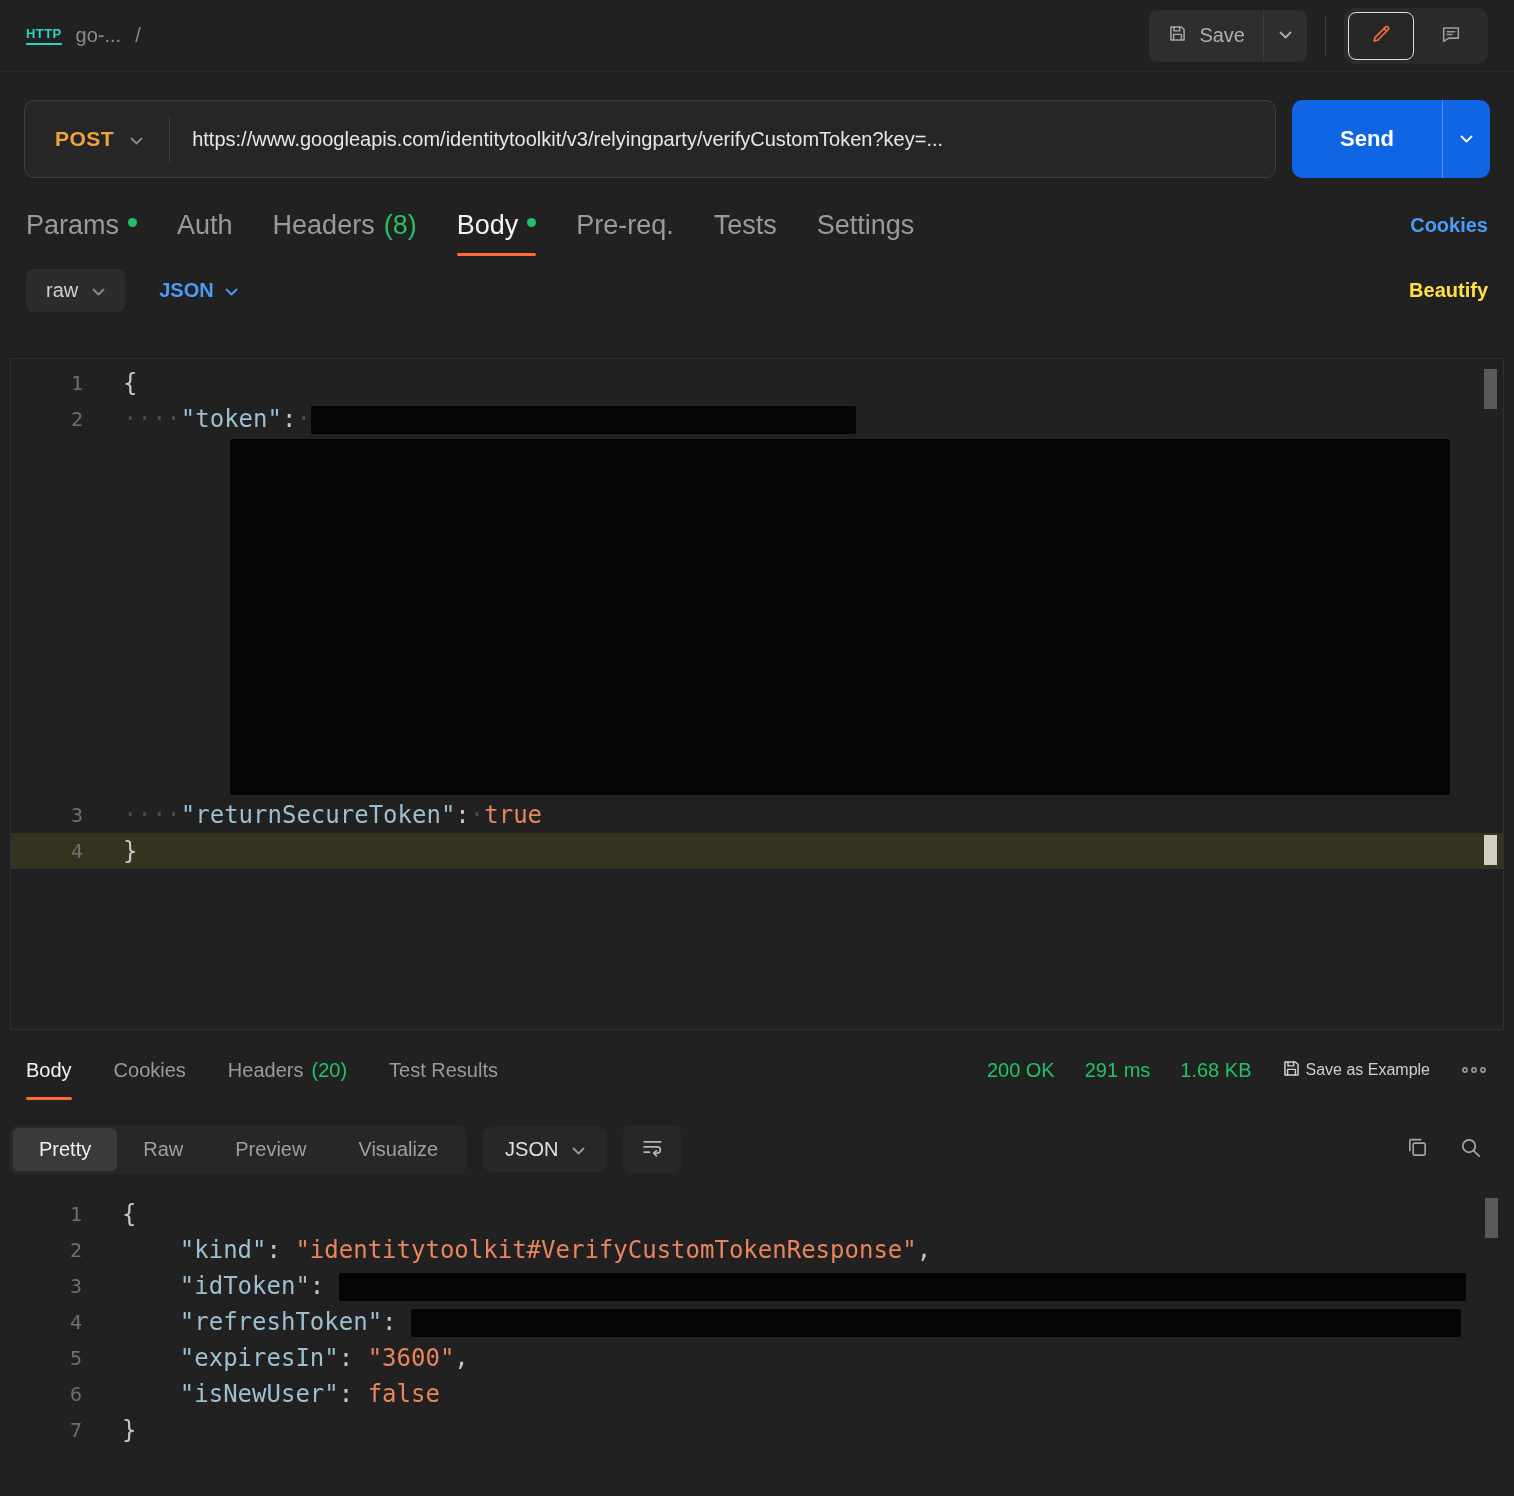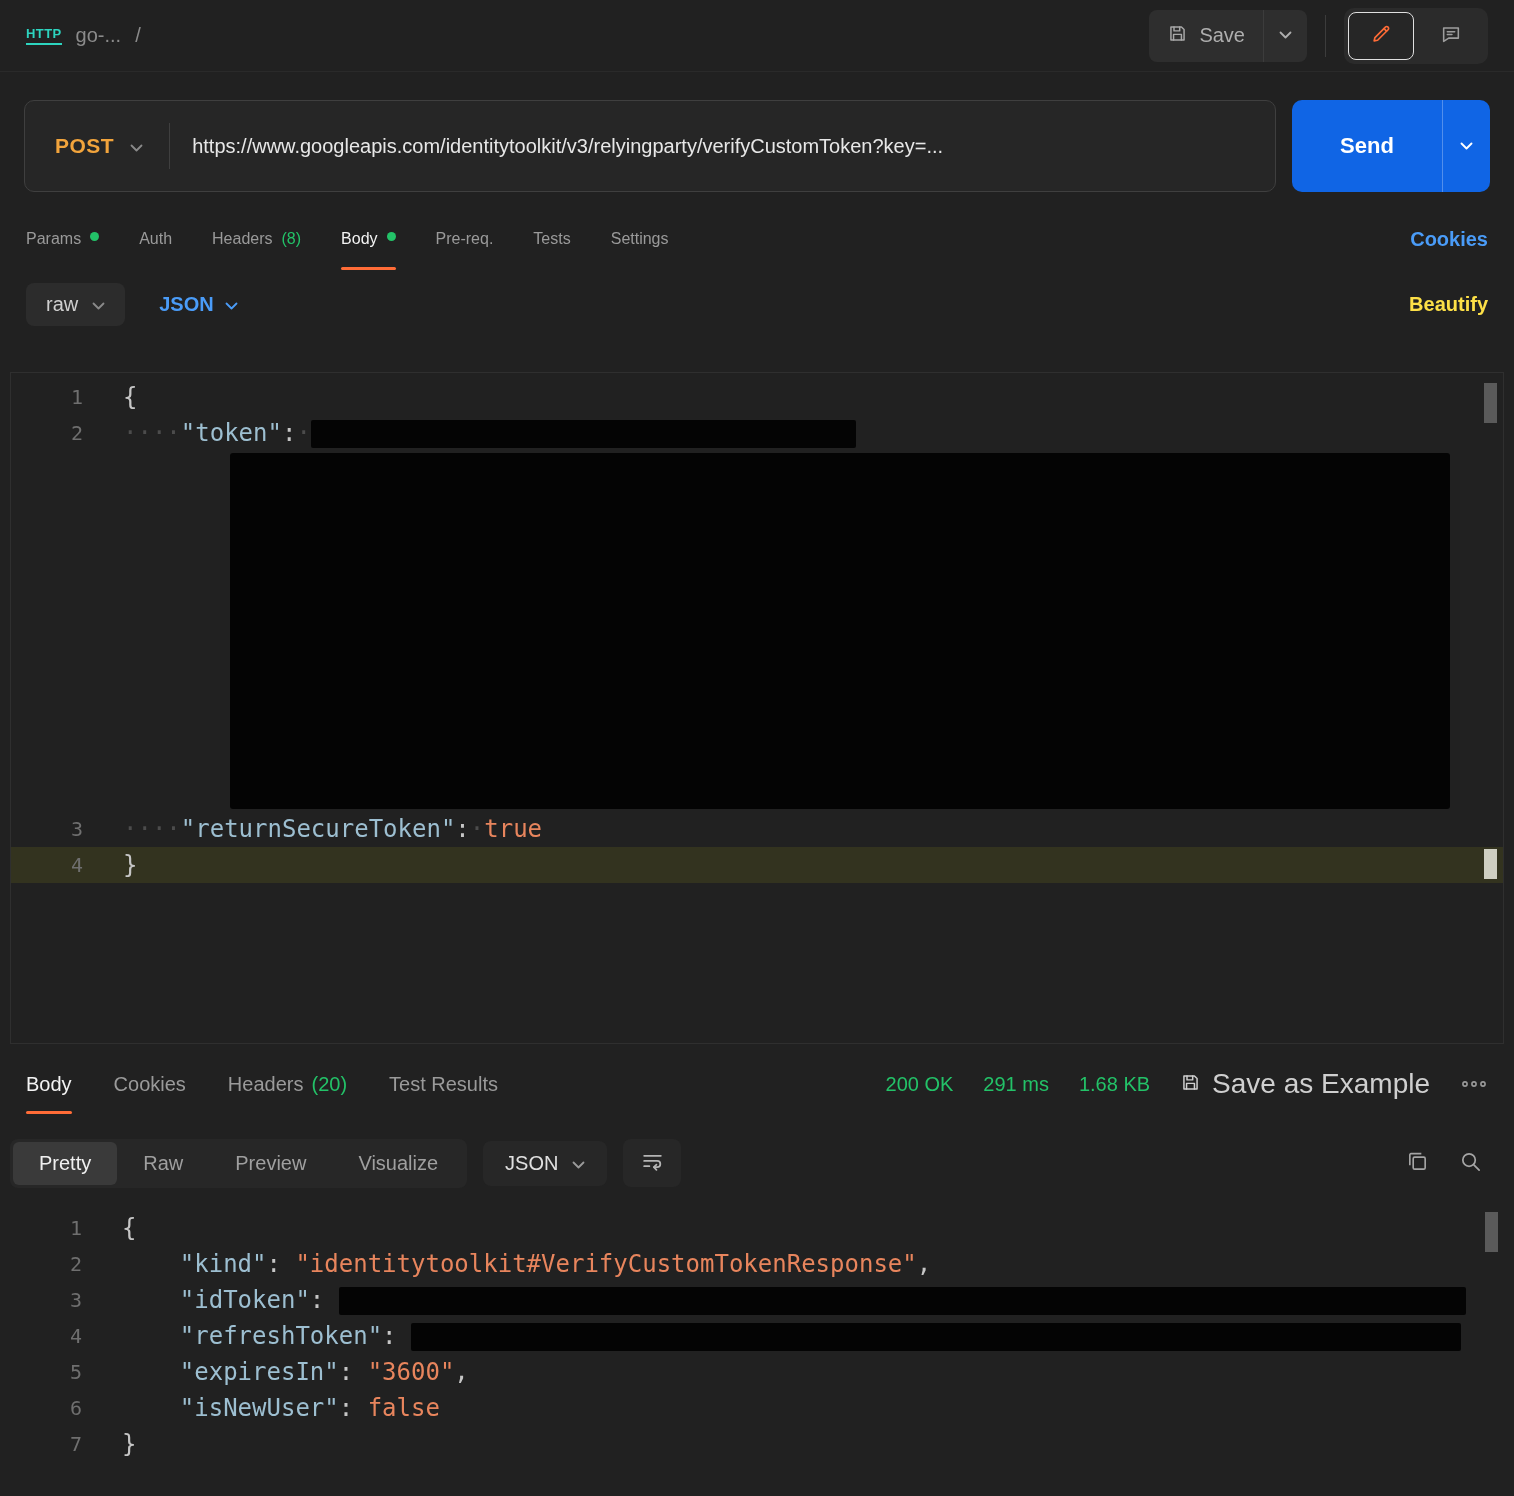--- a/index.html
+++ b/index.html
@@ -31,7 +31,7 @@
 
   
   .request-row { display:flex; align-items:stretch; gap:16px; padding:0 24px;
-                 margin-top:28px; height:92px; flex:0 0 auto; }
+                 margin-top:28px; height:78px; flex:0 0 auto; }
   .url-bar { flex:1; display:flex; align-items:center; background:#262626;
              border:1px solid #3f3f3f; border-radius:10px; overflow:hidden; }
   .method-btn { display:flex; align-items:center; gap:16px; padding:0 26px 0 30px;

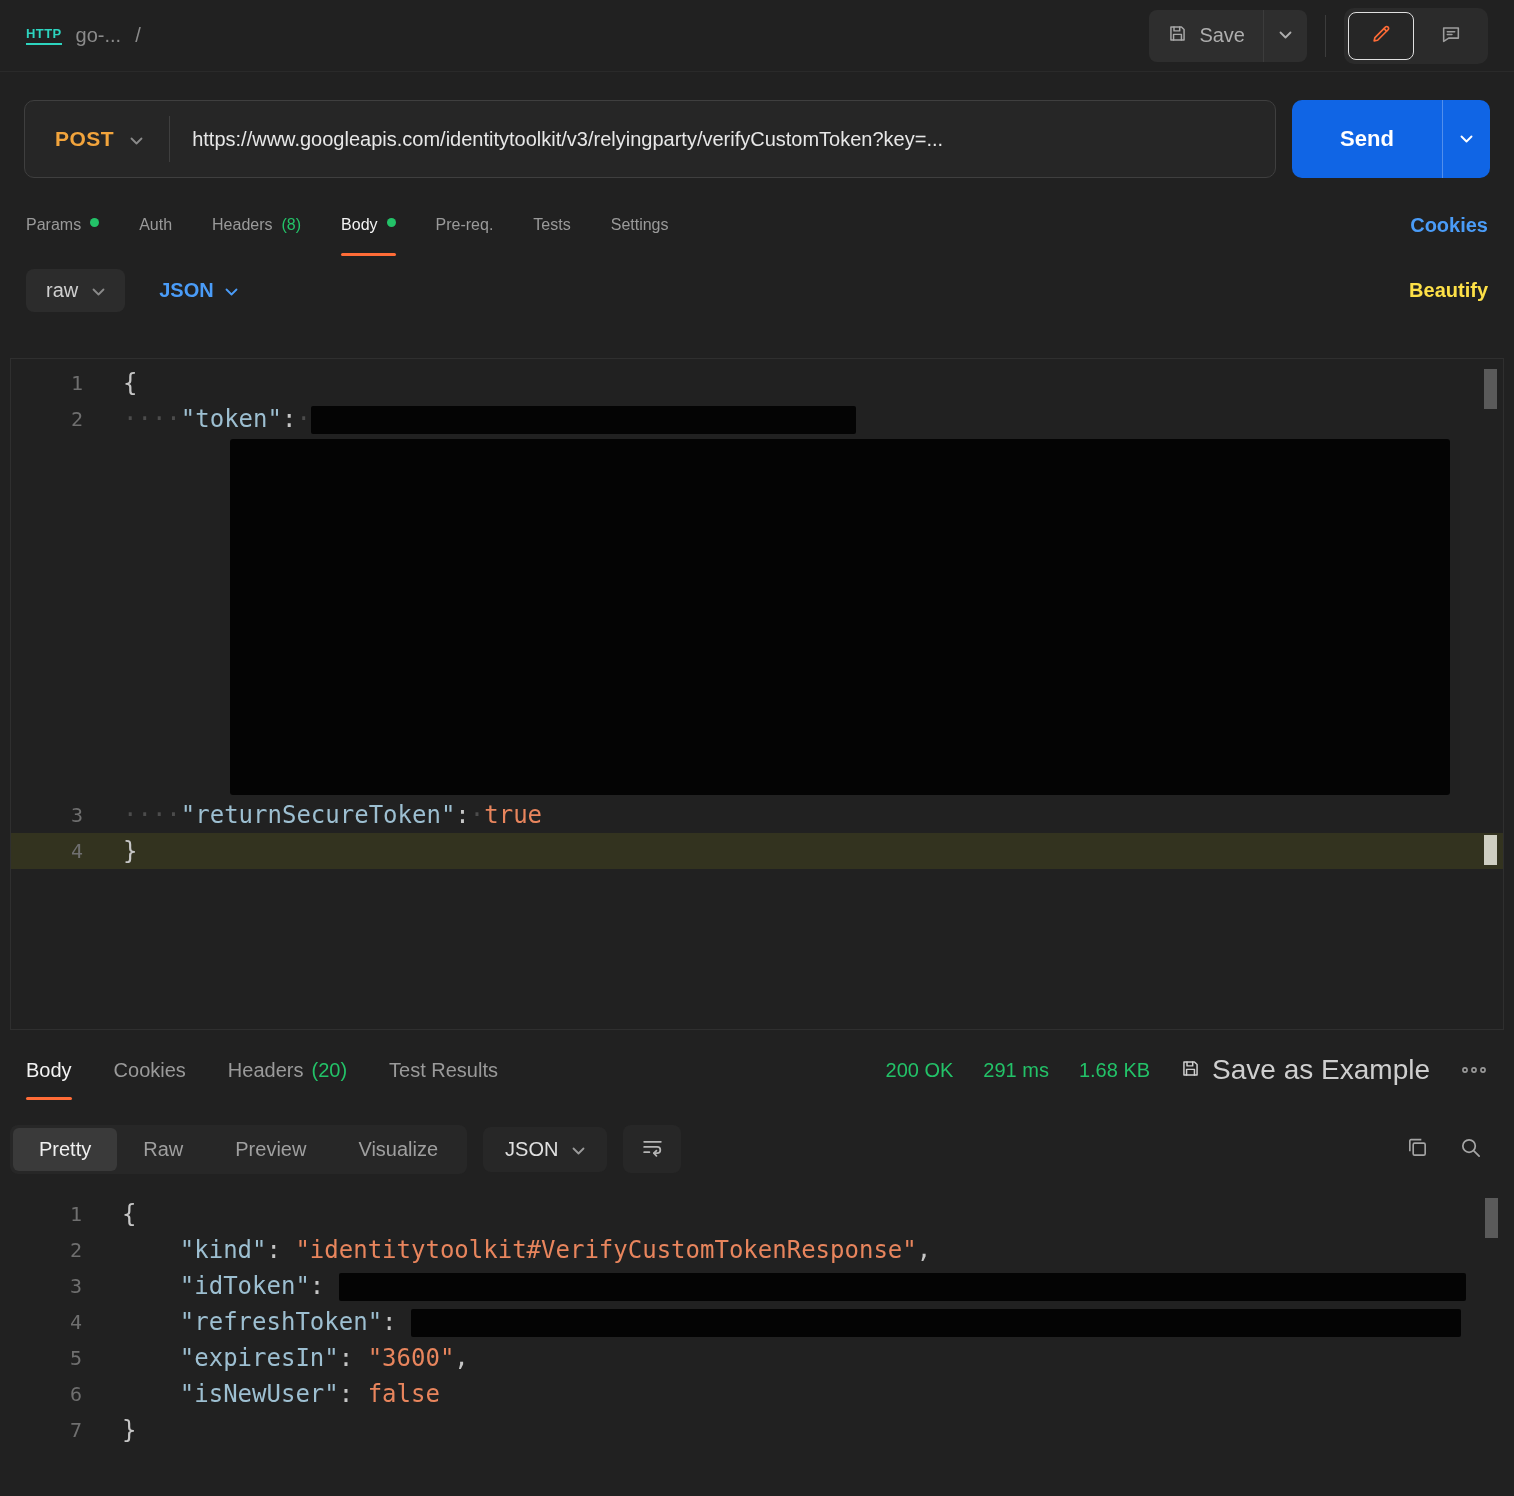--- a/index.html
+++ b/index.html
@@ -49,7 +49,7 @@
   
   .req-tabs { display:flex; align-items:center; padding:0 26px; height:66px; margin-top:14px; flex:0 0 auto; }
   .tab { display:flex; align-items:center; gap:9px; margin-right:40px; color:#9a9a9a;
-         font-size:16px; position:relative; height:100%; cursor:pointer; }
+         font-size:27px; position:relative; height:100%; cursor:pointer; }
   .tab.active { color:#f3f3f3; }
   .tab.active::after { content:""; position:absolute; left:0; right:0; bottom:2px; height:3px;
                        background:#ff6c37; border-radius:2px; }

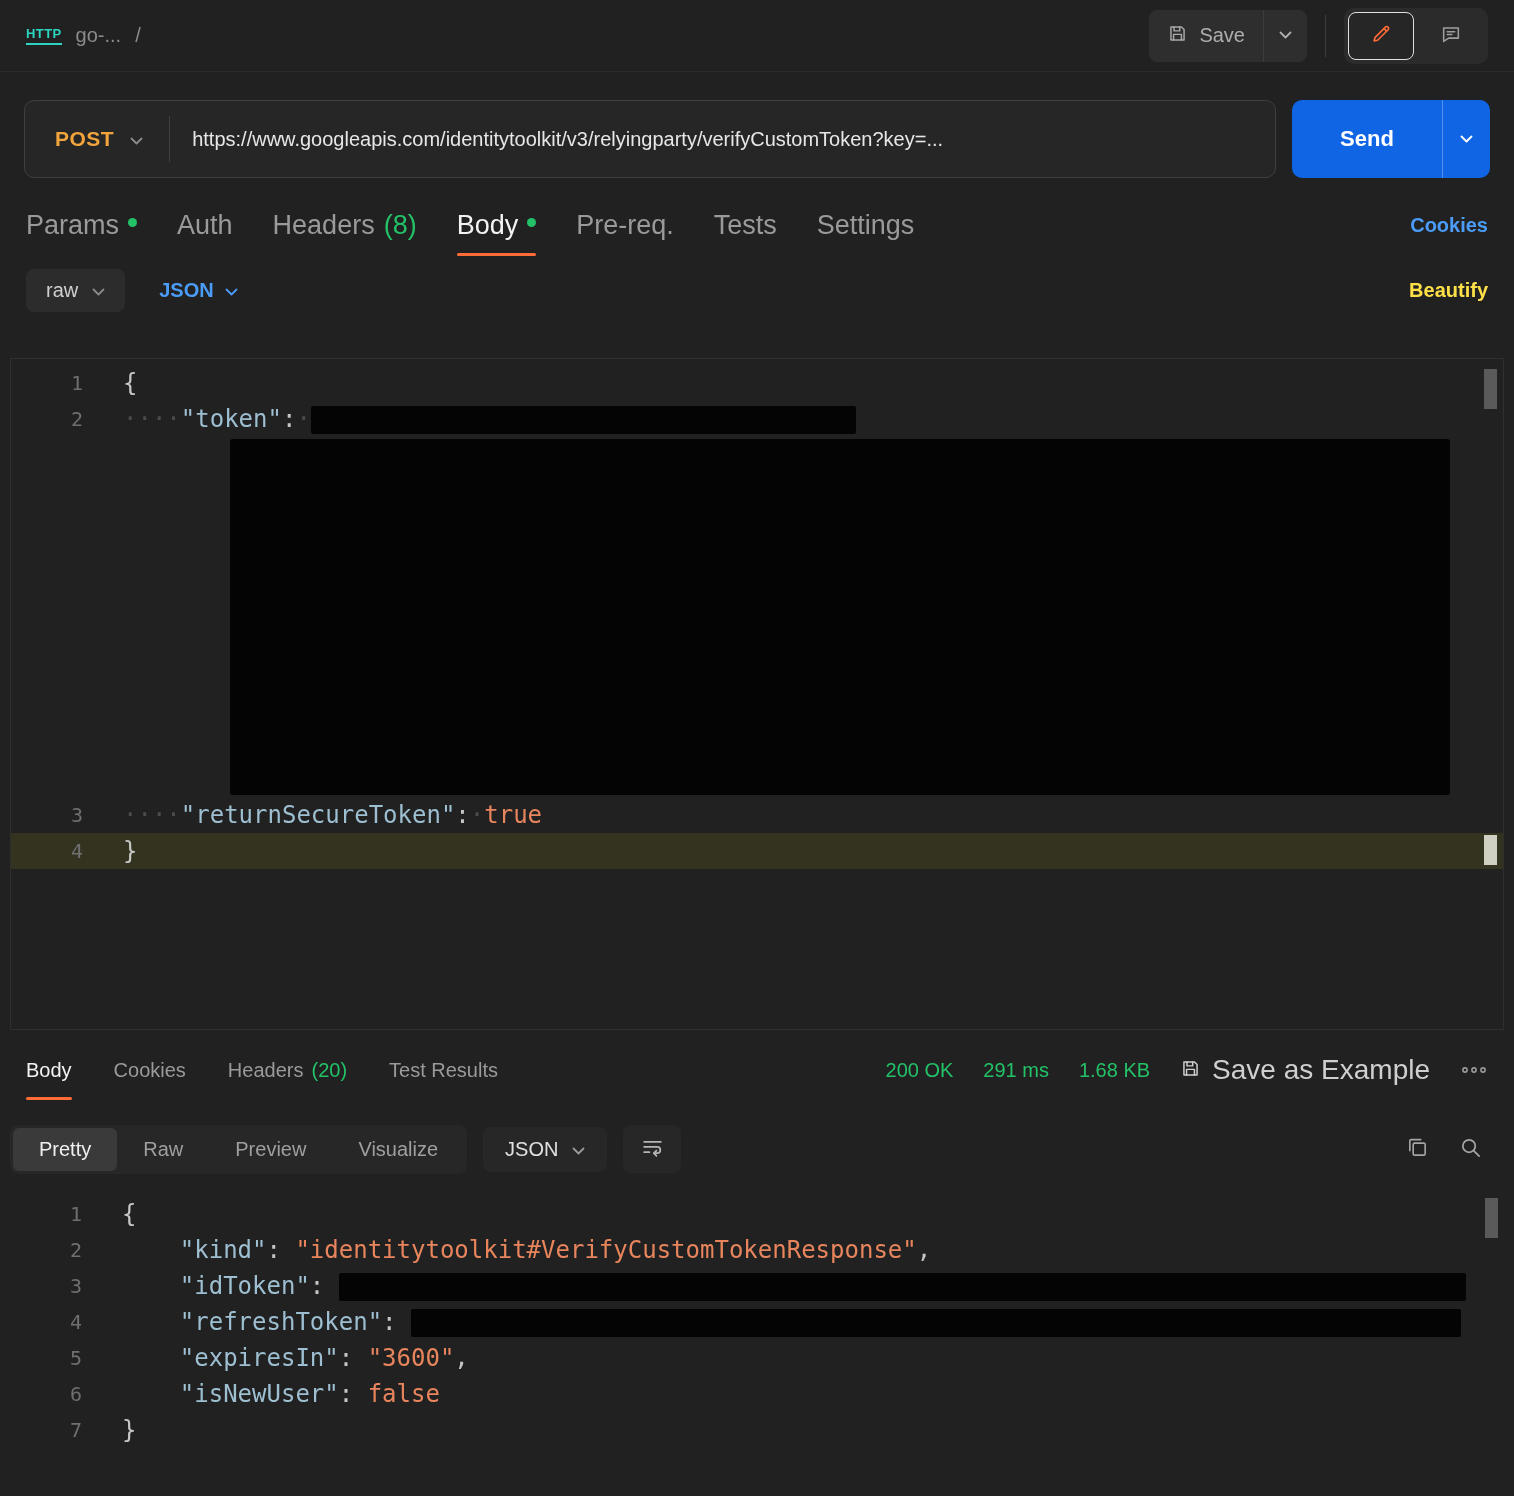--- a/index.html
+++ b/index.html
@@ -95,7 +95,7 @@
                             background:#ff6c37; border-radius:2px; }
   .resp-meta { margin-left:auto; display:flex; align-items:center; gap:30px; }
   .meta-green { color:#23c268; font-size:20px; }
-  .save-example { display:flex; align-items:center; gap:11px; color:#cfcfcf; font-size:28px;
+  .save-example { display:flex; align-items:center; gap:3px; color:#cfcfcf; font-size:16px;
                   background:transparent; border:none; cursor:pointer; }
   .more-btn { background:transparent; border:none; cursor:pointer; display:flex; align-items:center; }
 

